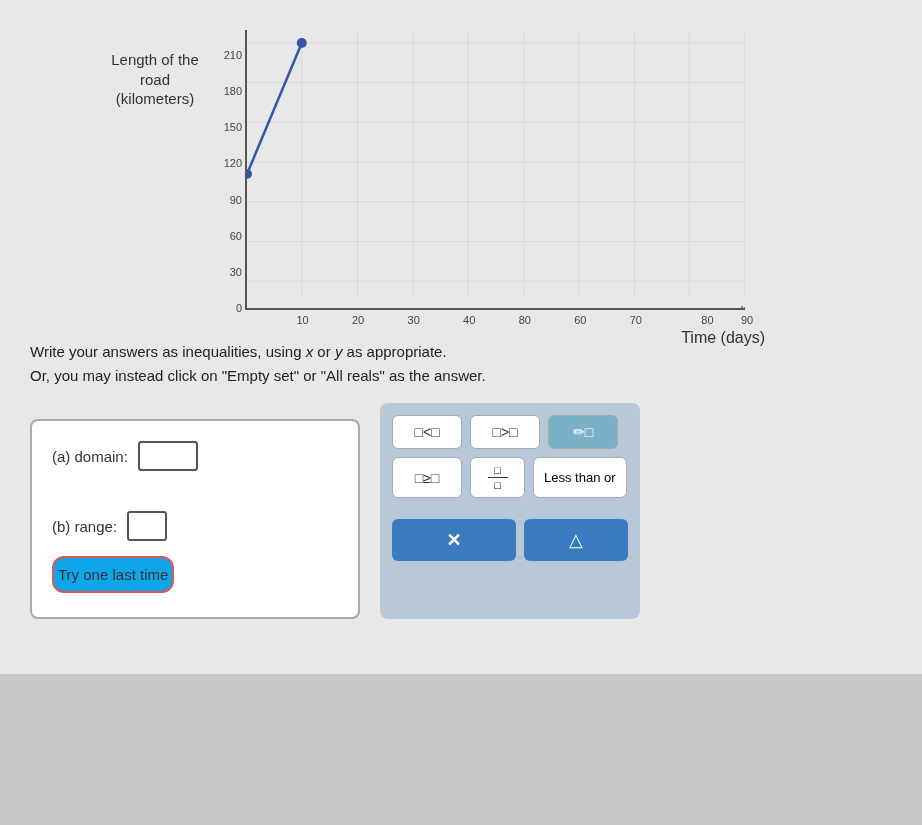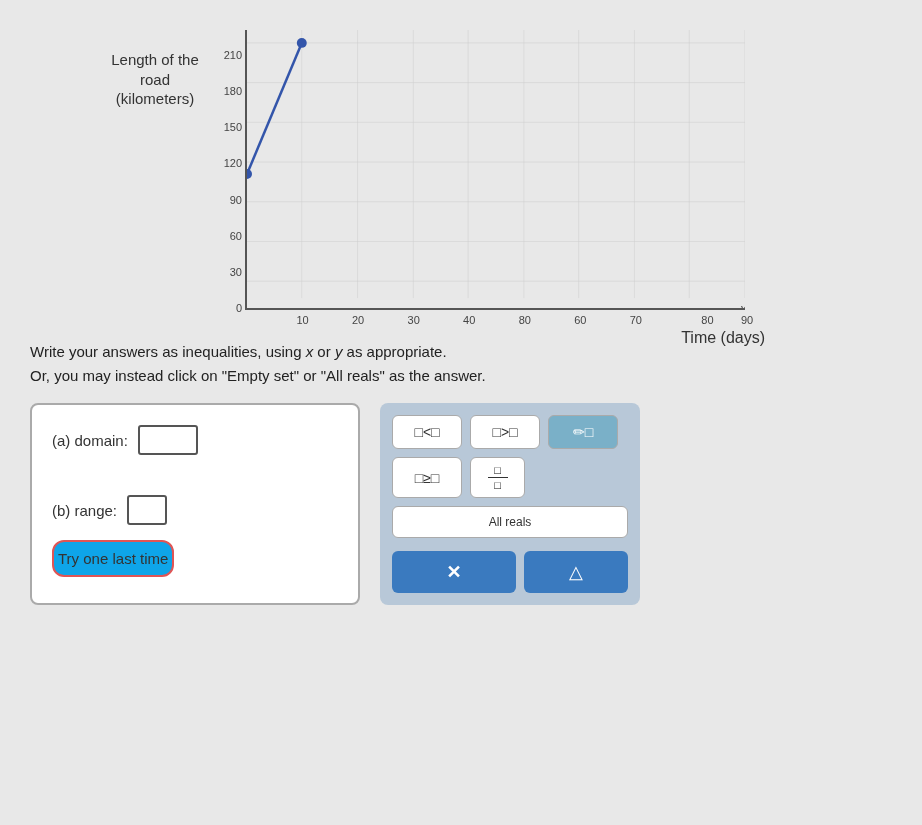--- a/index.html
+++ b/index.html
@@ -15,7 +15,7 @@
       background: #e8e8e8;
       margin: 0 auto;
       width: 922px;
-      height: 825px;
+      height: 674px;
       position: relative;
       padding: 20px 30px;
     }

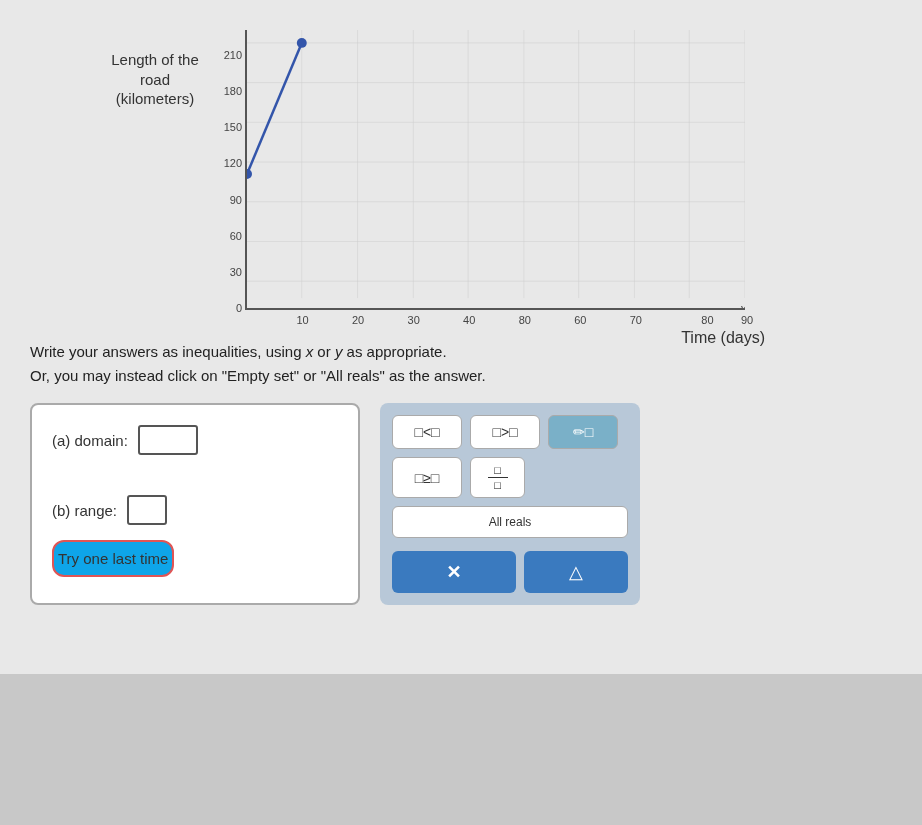--- a/index.html
+++ b/index.html
@@ -104,6 +104,7 @@
       width: 330px;
       min-height: 200px;
       position: relative;
+      margin-top: 16px;
     }
     .answer-row {
       display: flex;

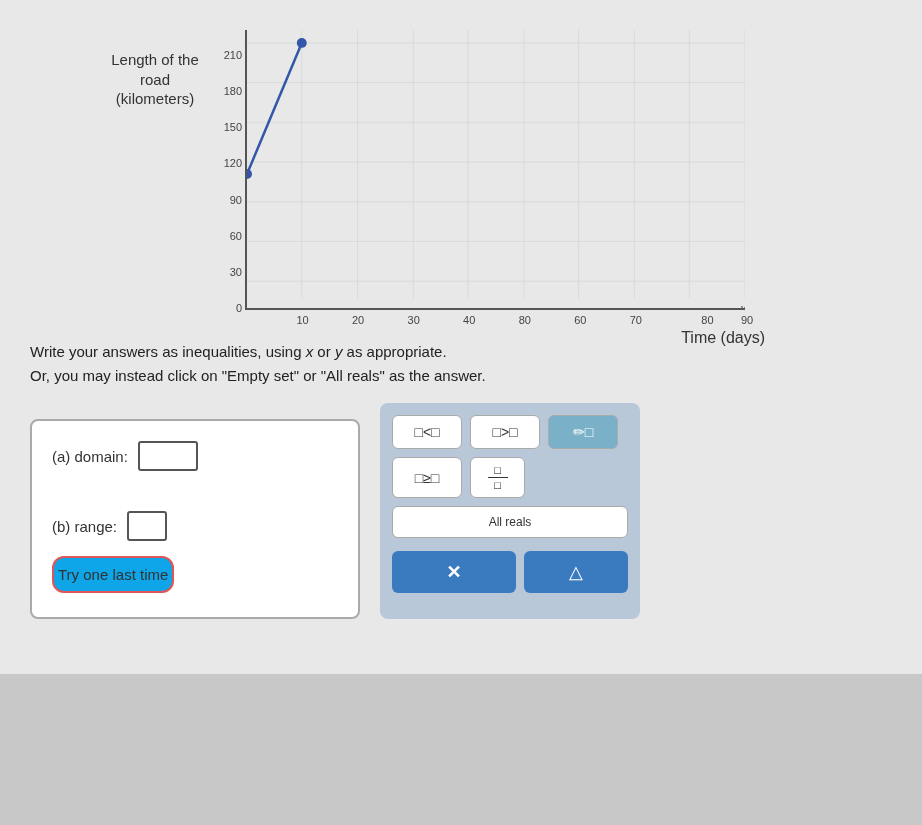--- a/index.html
+++ b/index.html
@@ -343,6 +343,7 @@
           <div class="fraction-num">□</div>
           <div class="fraction-den">□</div>
         </div>
+        <button class="less-than-btn">Less than or</button>
       </div>
       <div class="op-row">
         <button class="op-btn-wide">All reals</button>

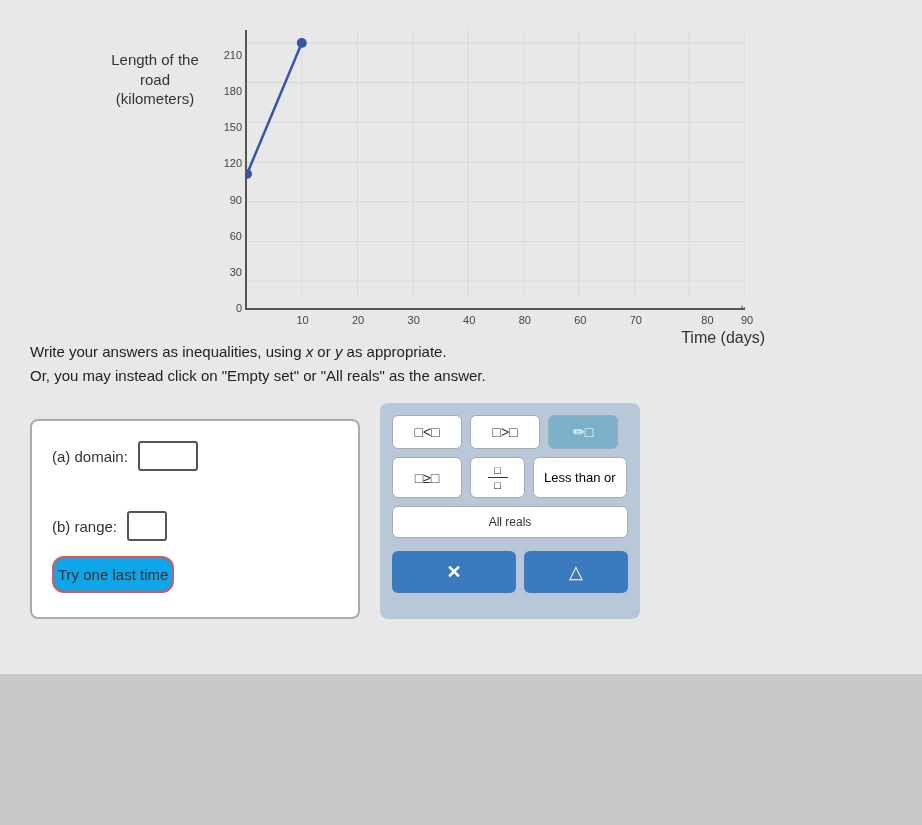--- a/index.html
+++ b/index.html
@@ -346,7 +346,6 @@
         <button class="less-than-btn">Less than or</button>
       </div>
       <div class="op-row">
-        <button class="op-btn-wide">All reals</button>
       </div>
       <div class="action-row">
         <button class="x-btn">✕</button>

